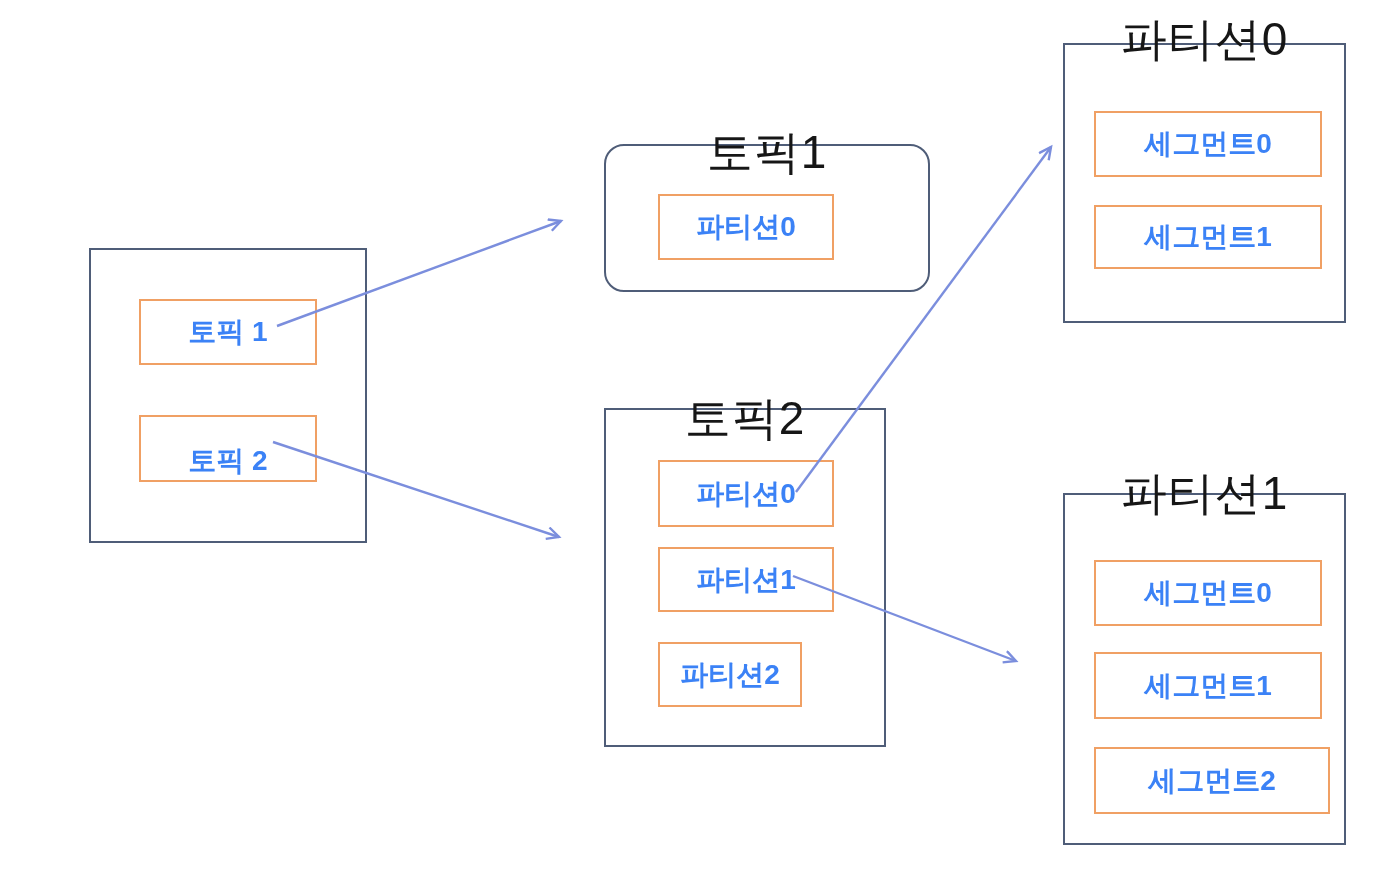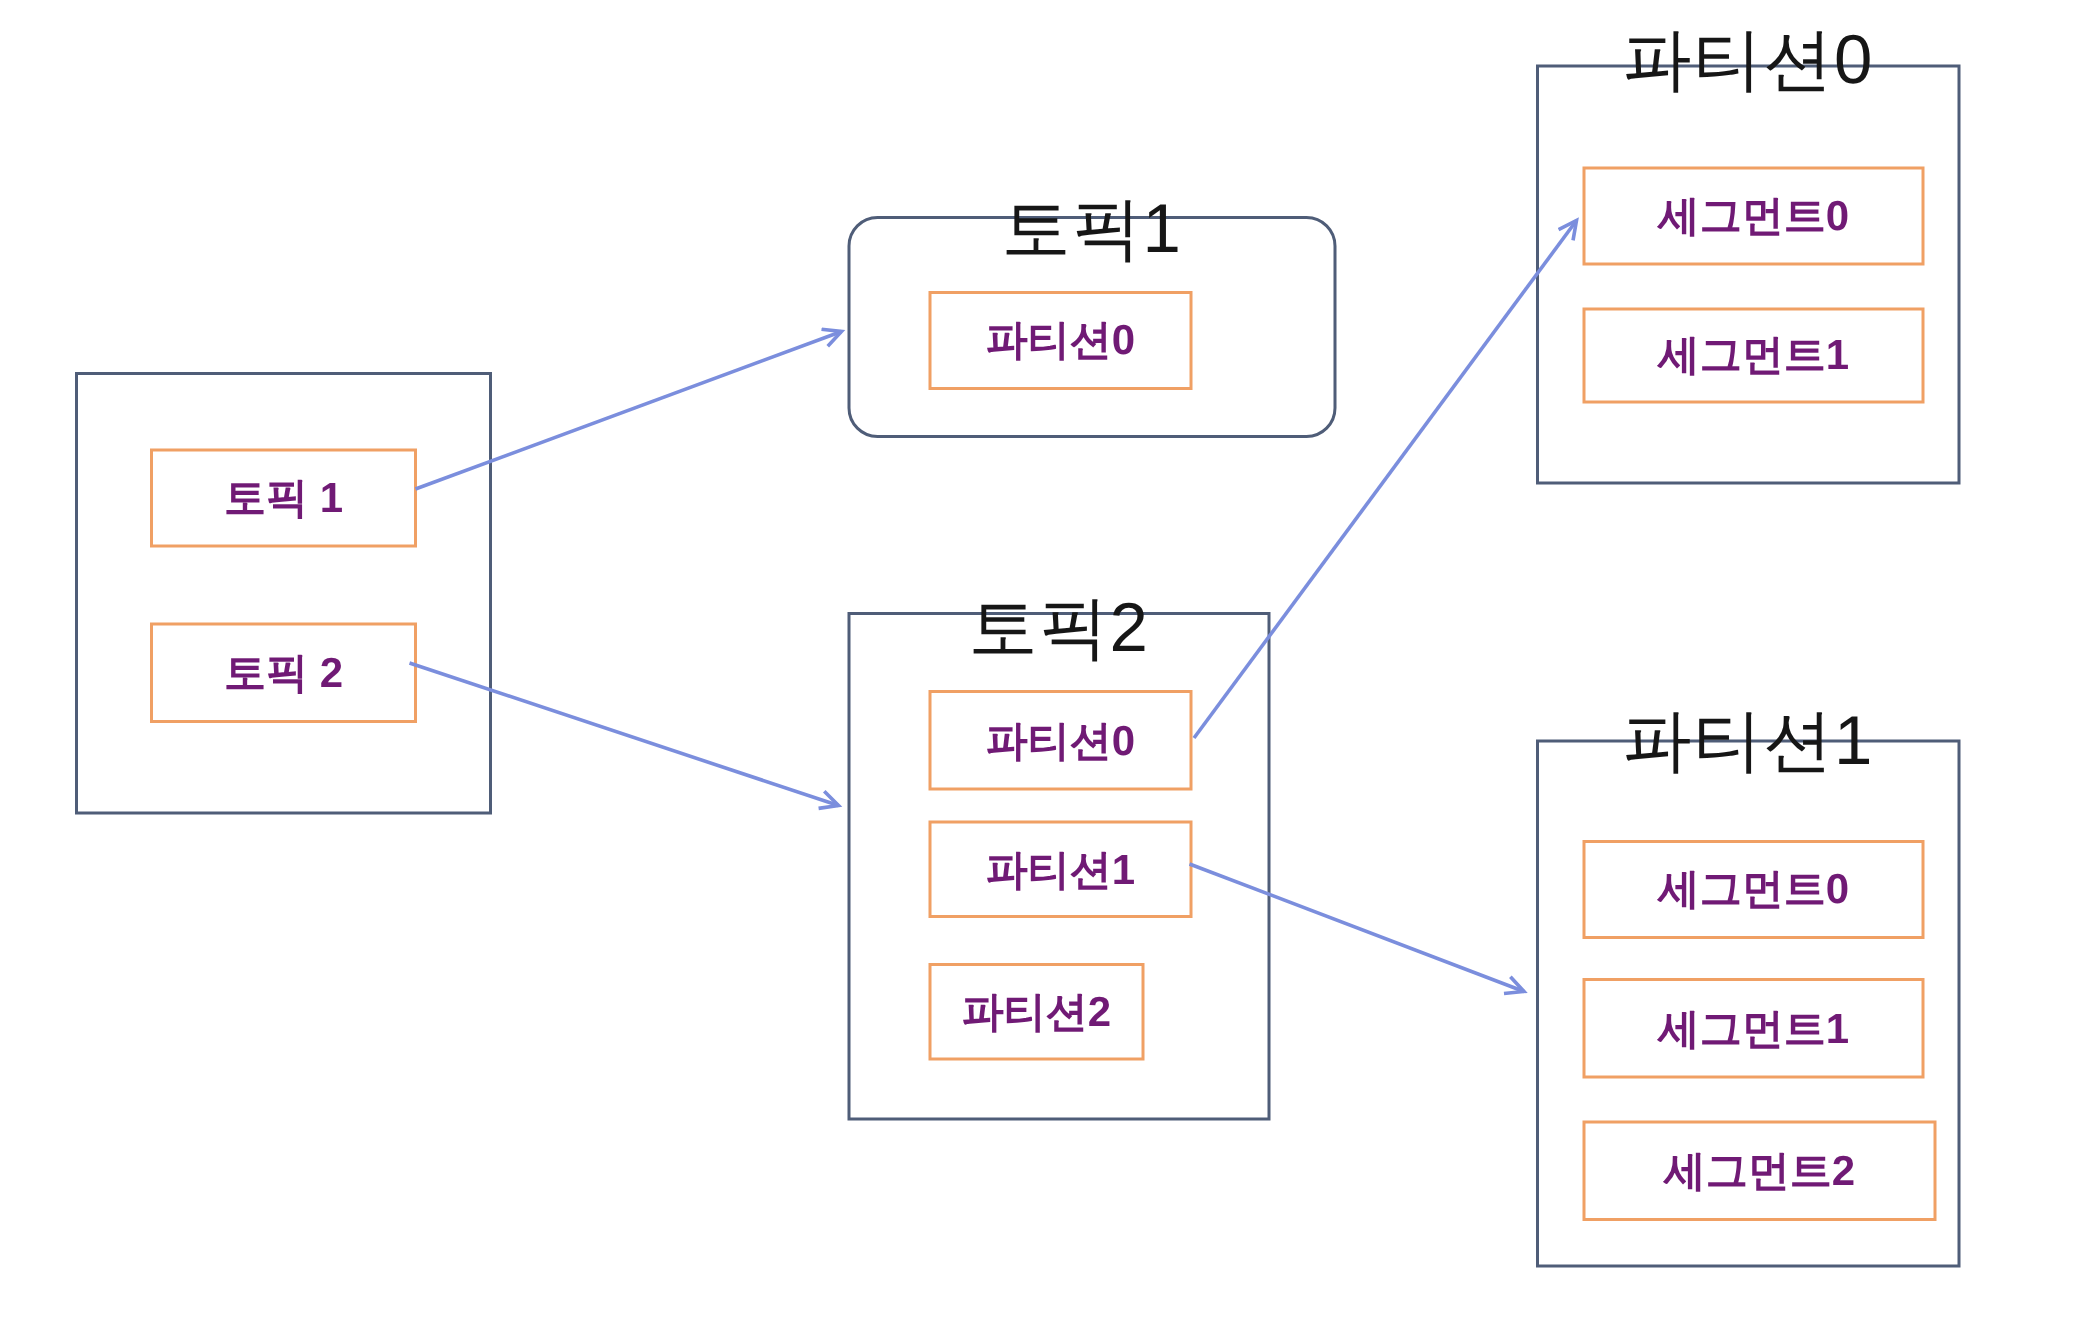--- a/index.html
+++ b/index.html
@@ -20,6 +20,7 @@
     border: 2.5px solid #4f5d78;
     background: transparent;
     box-sizing: border-box;
+    margin-left: 39px;
   }
   .box-title {
     position: absolute;

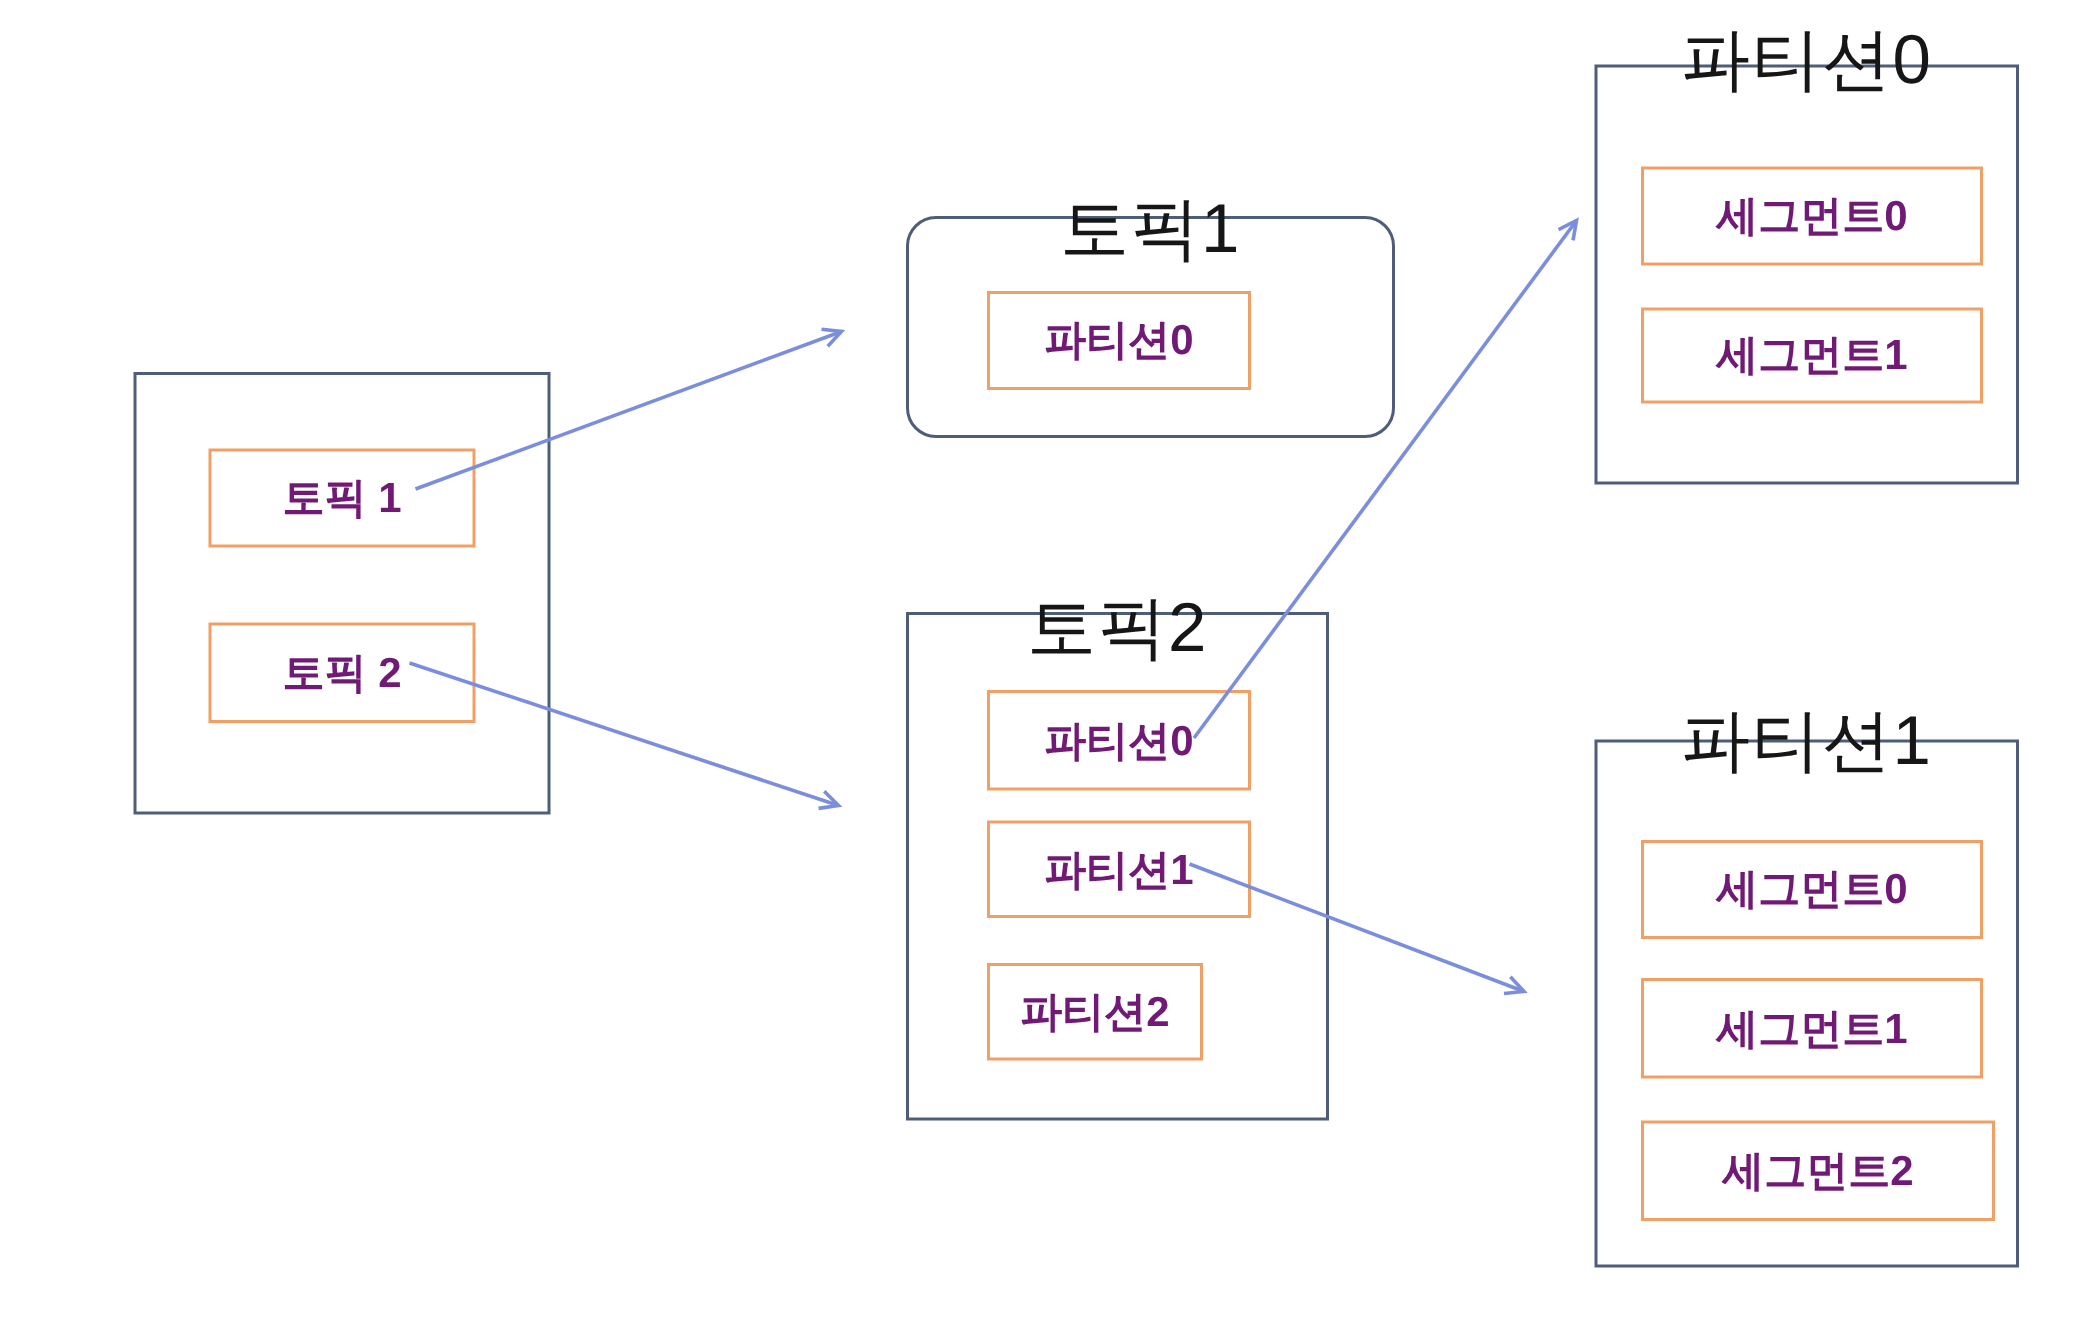--- a/index.html
+++ b/index.html
@@ -44,7 +44,7 @@
     justify-content: center;
     font-size: 28px;
     font-weight: 700;
-    color: #701a75;
+    color: #3b82f6;
     white-space: nowrap;
   }
   .arrows-layer {

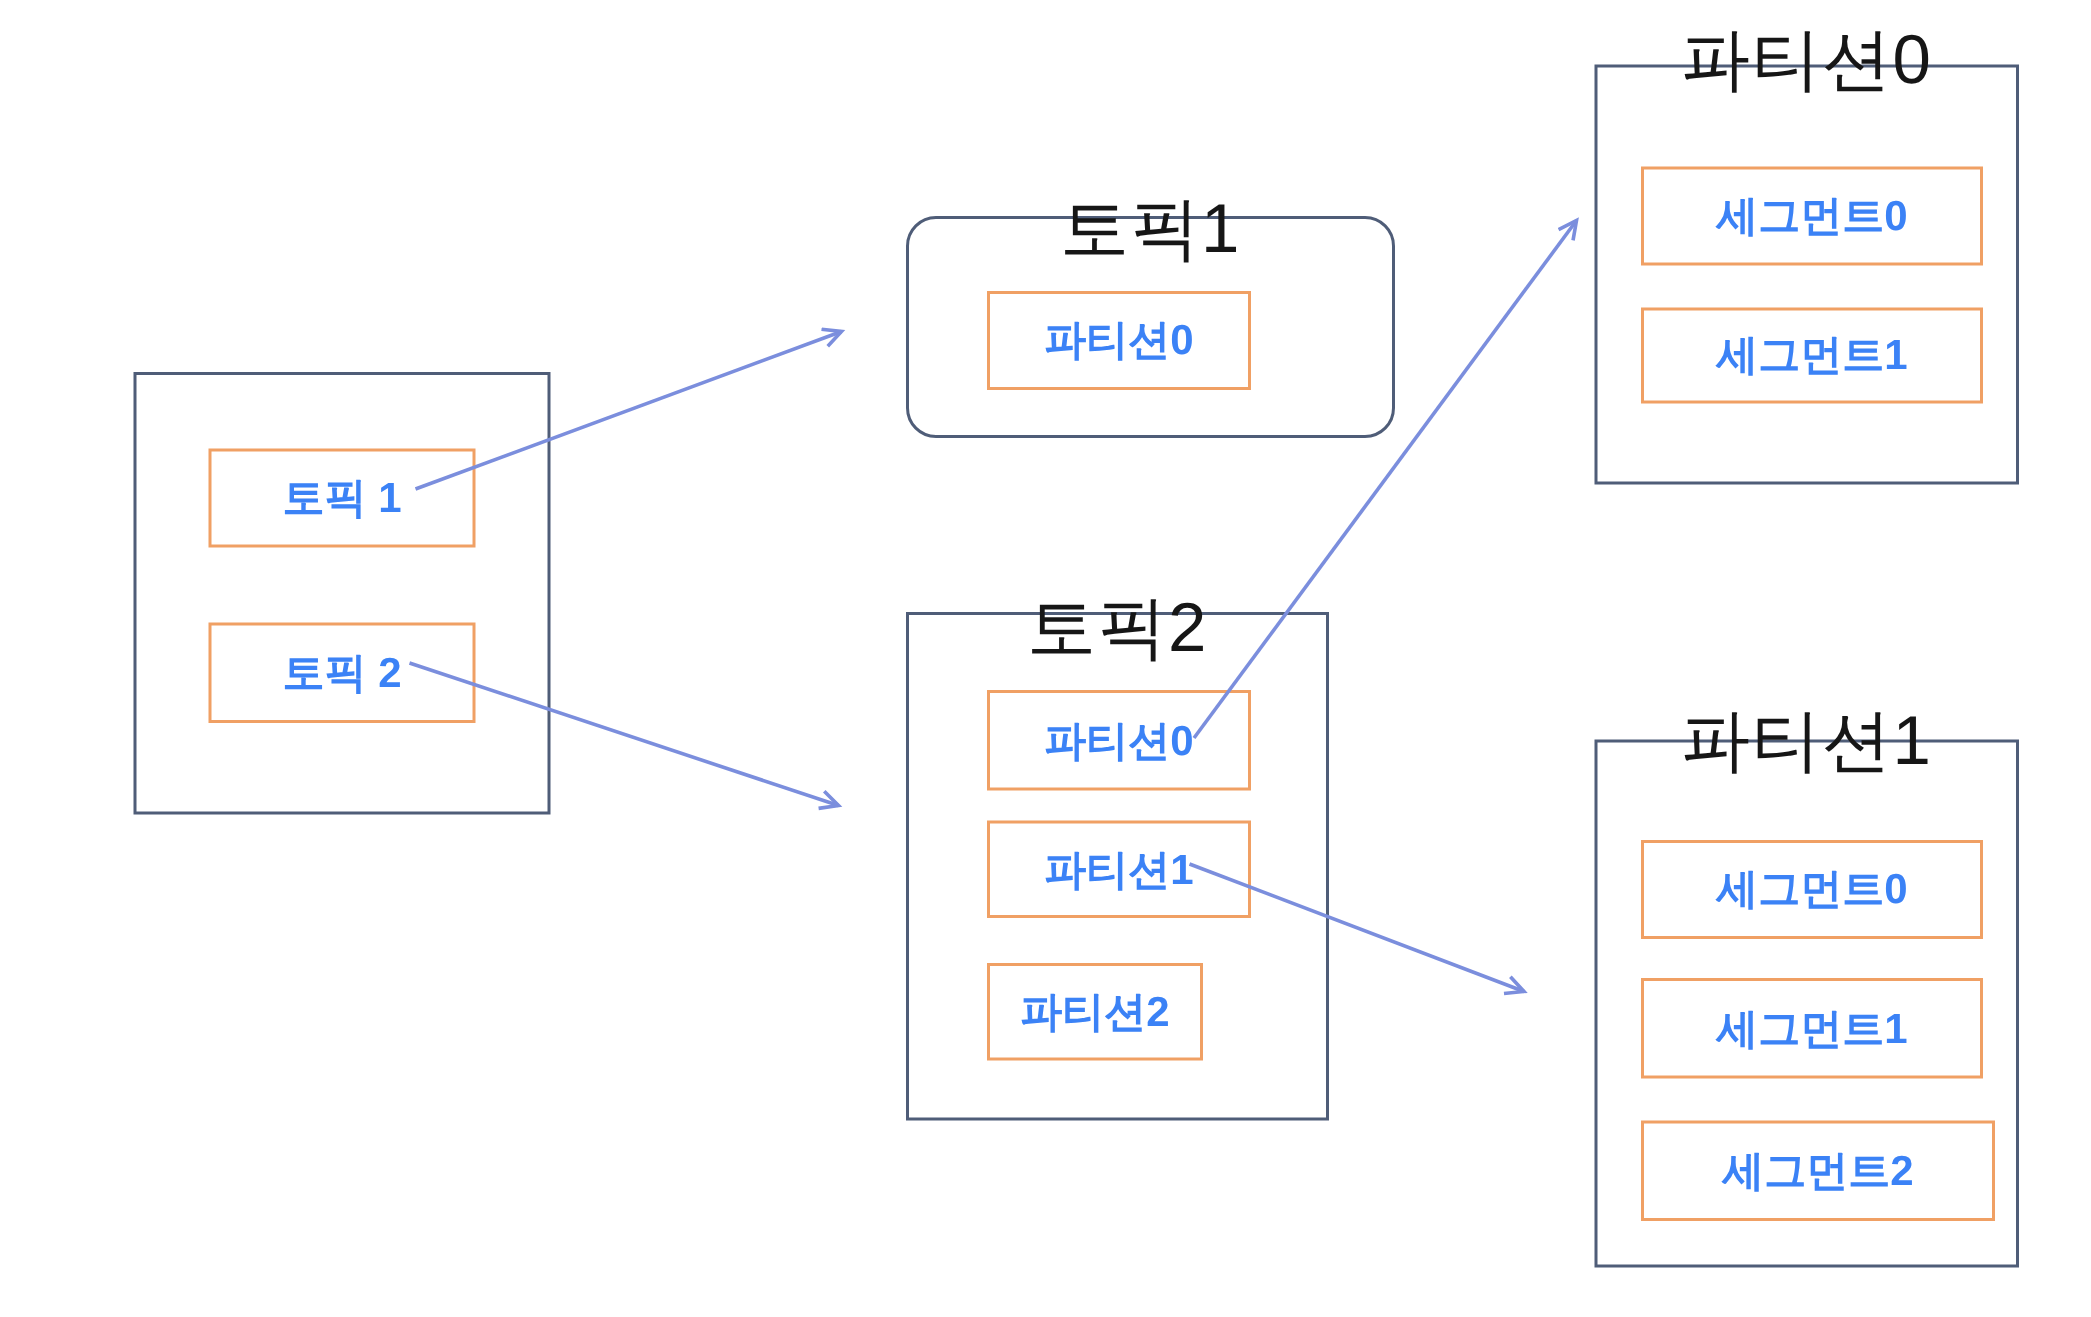--- a/index.html
+++ b/index.html
@@ -66,7 +66,7 @@
     <div class="inner-box" style="left:48px; top:49px; width:178px; height:66px;">
       <span>토픽 1</span>
     </div>
-    <div class="inner-box" style="left:48px; top:165px; width:178px; height:67px;">
+    <div class="inner-box" style="left:48px; top:165px; width:178px; height:67px;align-items:flex-end;">
       <span>토픽 2</span>
     </div>
   </div>

